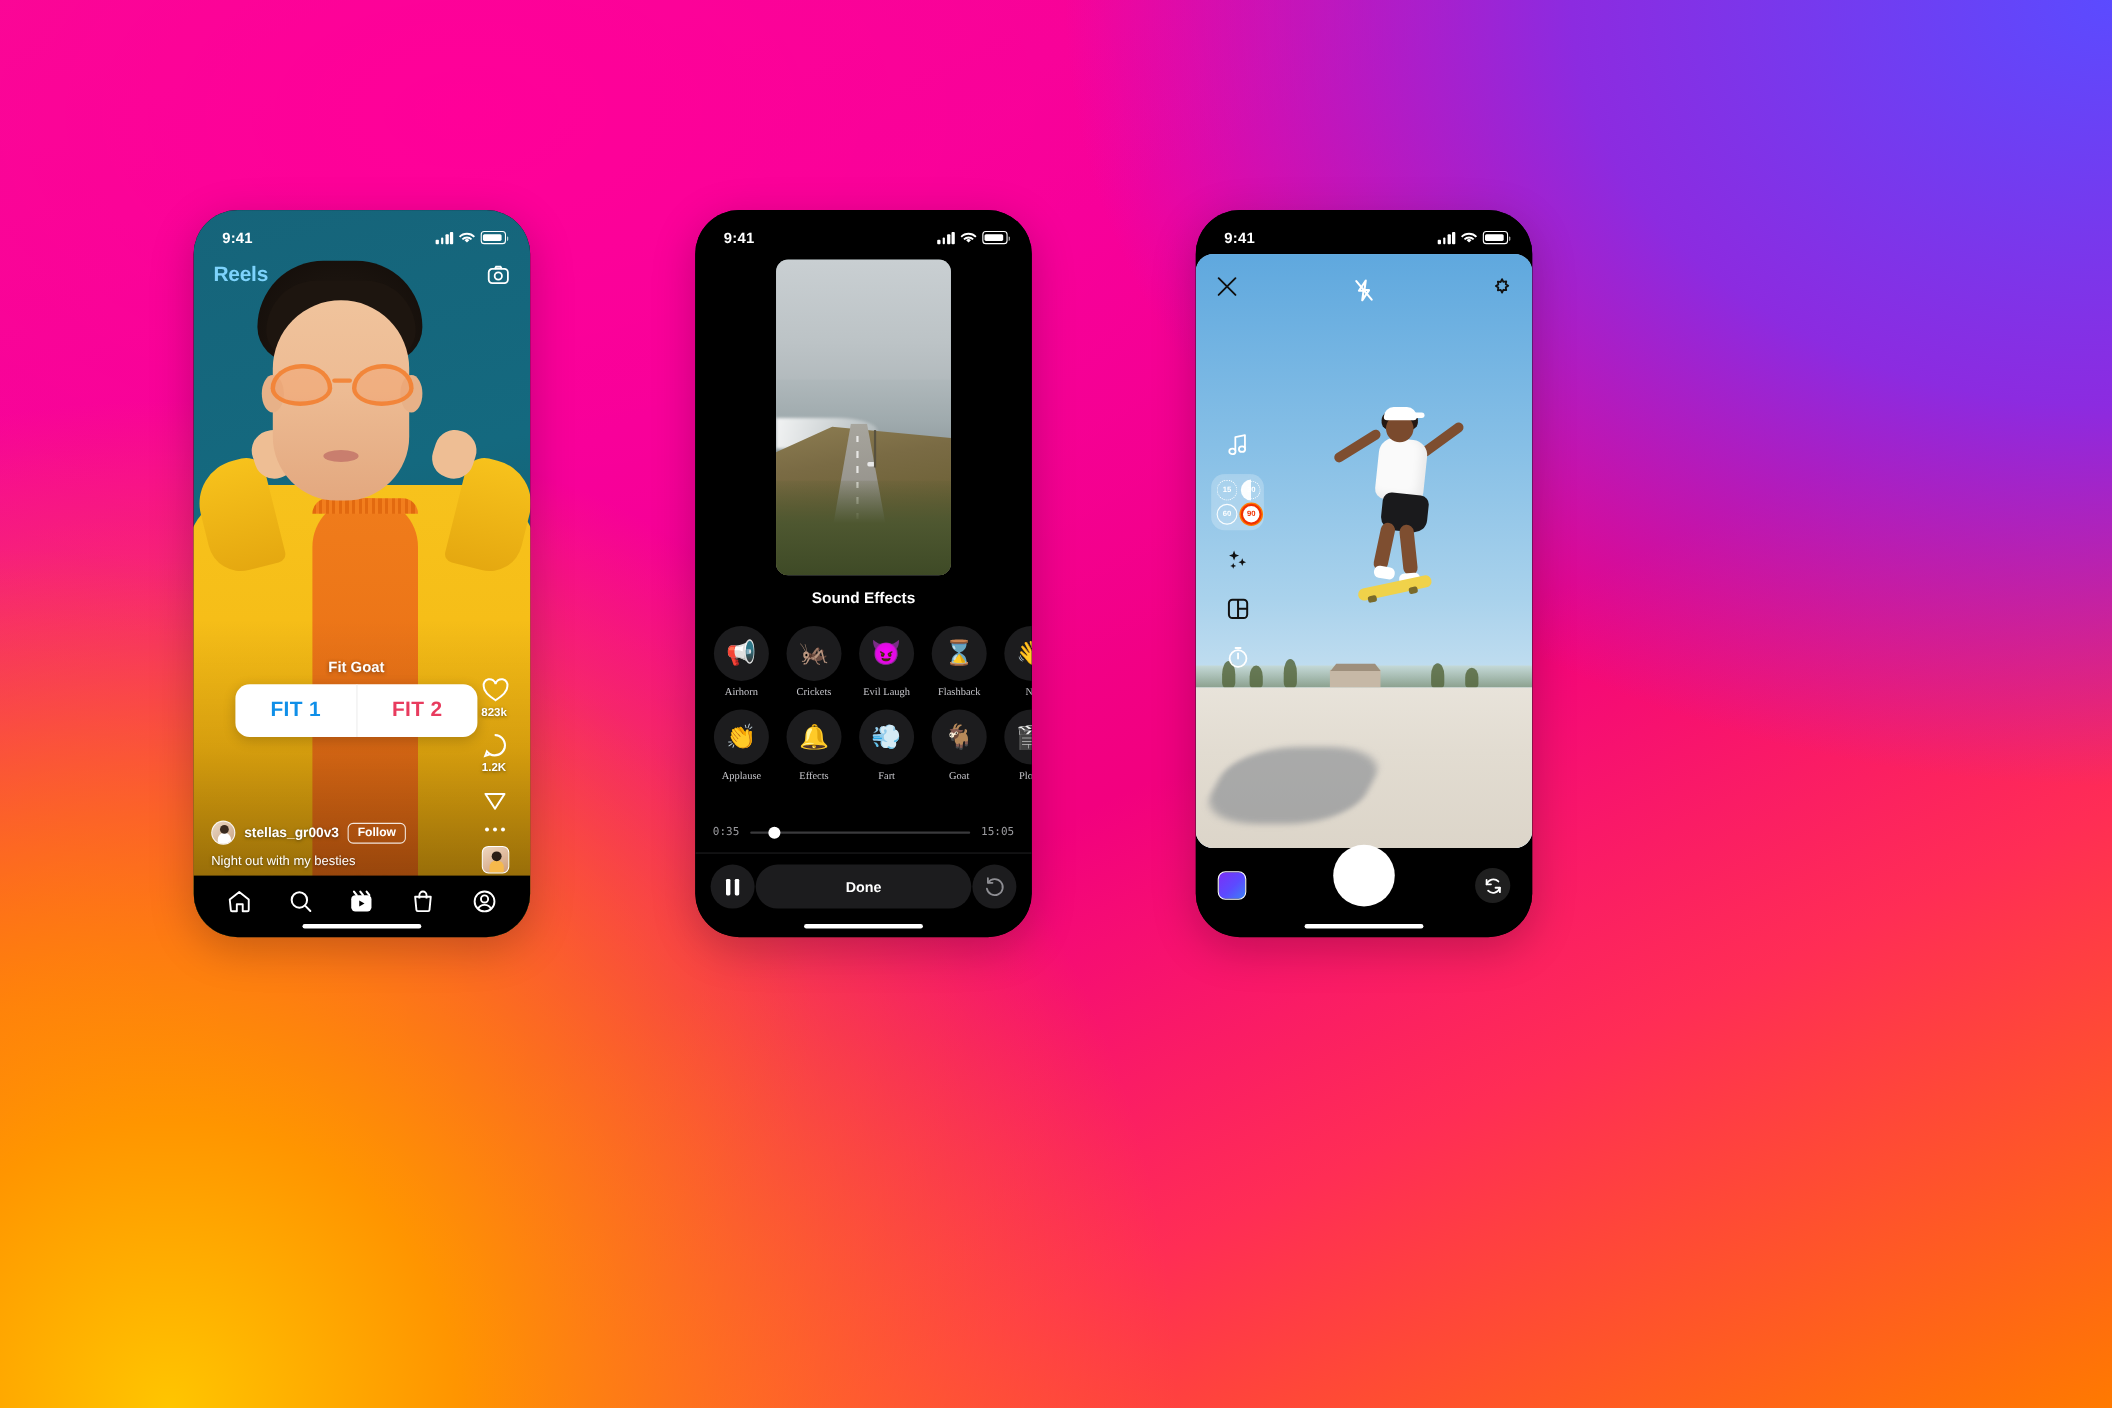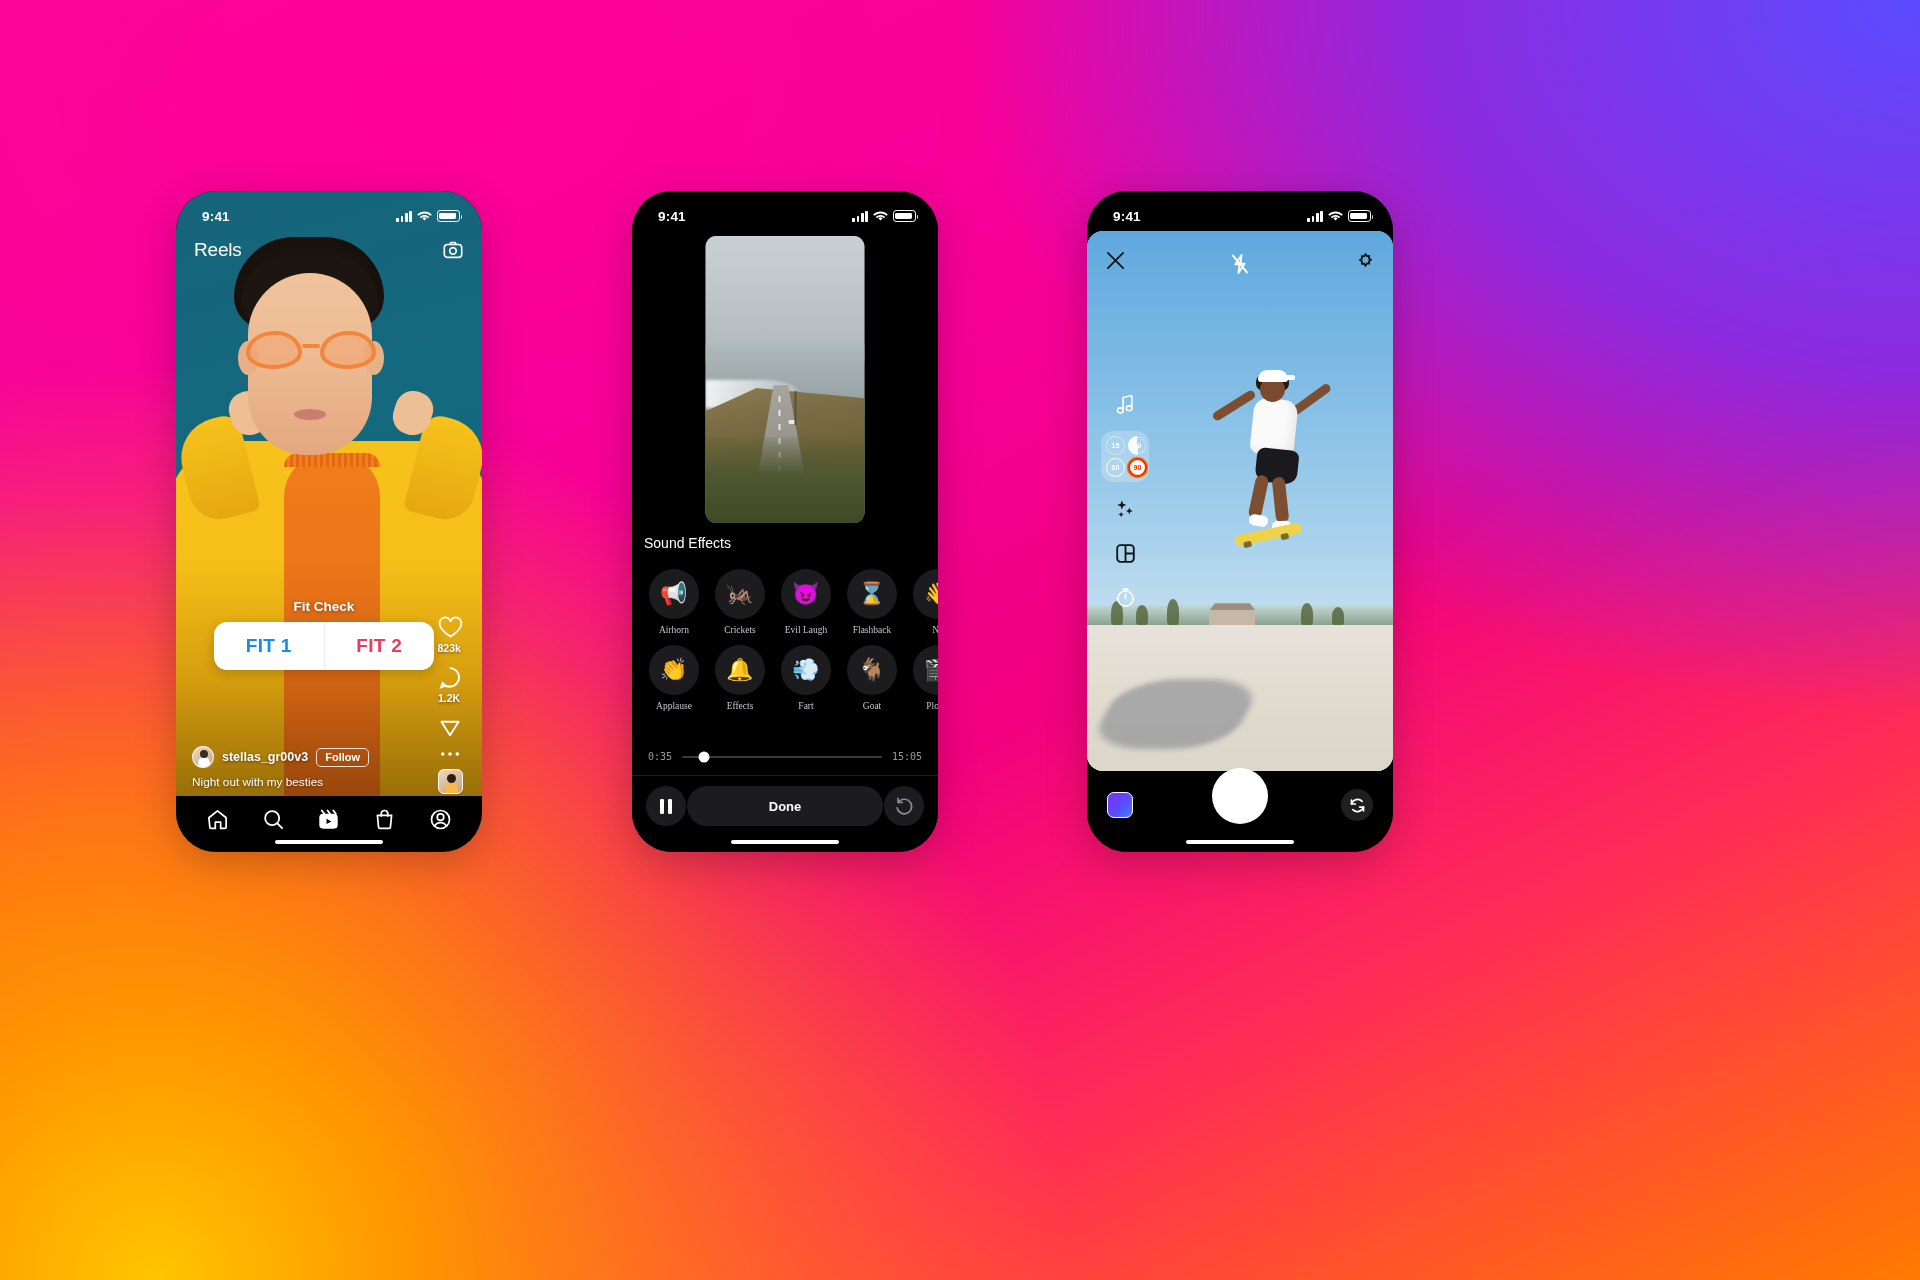--- a/index.html
+++ b/index.html
@@ -73,7 +73,7 @@
   .reel-shade { position:absolute; left:0; right:0; bottom:0; height:290px; background:linear-gradient(180deg,rgba(0,0,0,0) 0%,rgba(0,0,0,.10) 40%,rgba(0,0,0,.42) 100%); }
 
   .reels-head { position:absolute; top:42px; left:0; right:0; height:34px; display:flex; align-items:center; justify-content:space-between; padding:0 18px; z-index:22; }
-  .reels-title { color:#ffffff; font-size:19px; font-weight:400; letter-spacing:-.2px; }
+  .reels-title { color:#7dd3fc; font-size:19px; font-weight:700; letter-spacing:-.2px; }
 
   .poll-wrap { position:absolute; left:38px; right:48px; bottom:182px; z-index:24; text-align:center; }
   .poll-title { color:#fff; font-size:13.5px; font-weight:700; text-shadow:0 1px 4px rgba(0,0,0,.45); margin-bottom:8px; }

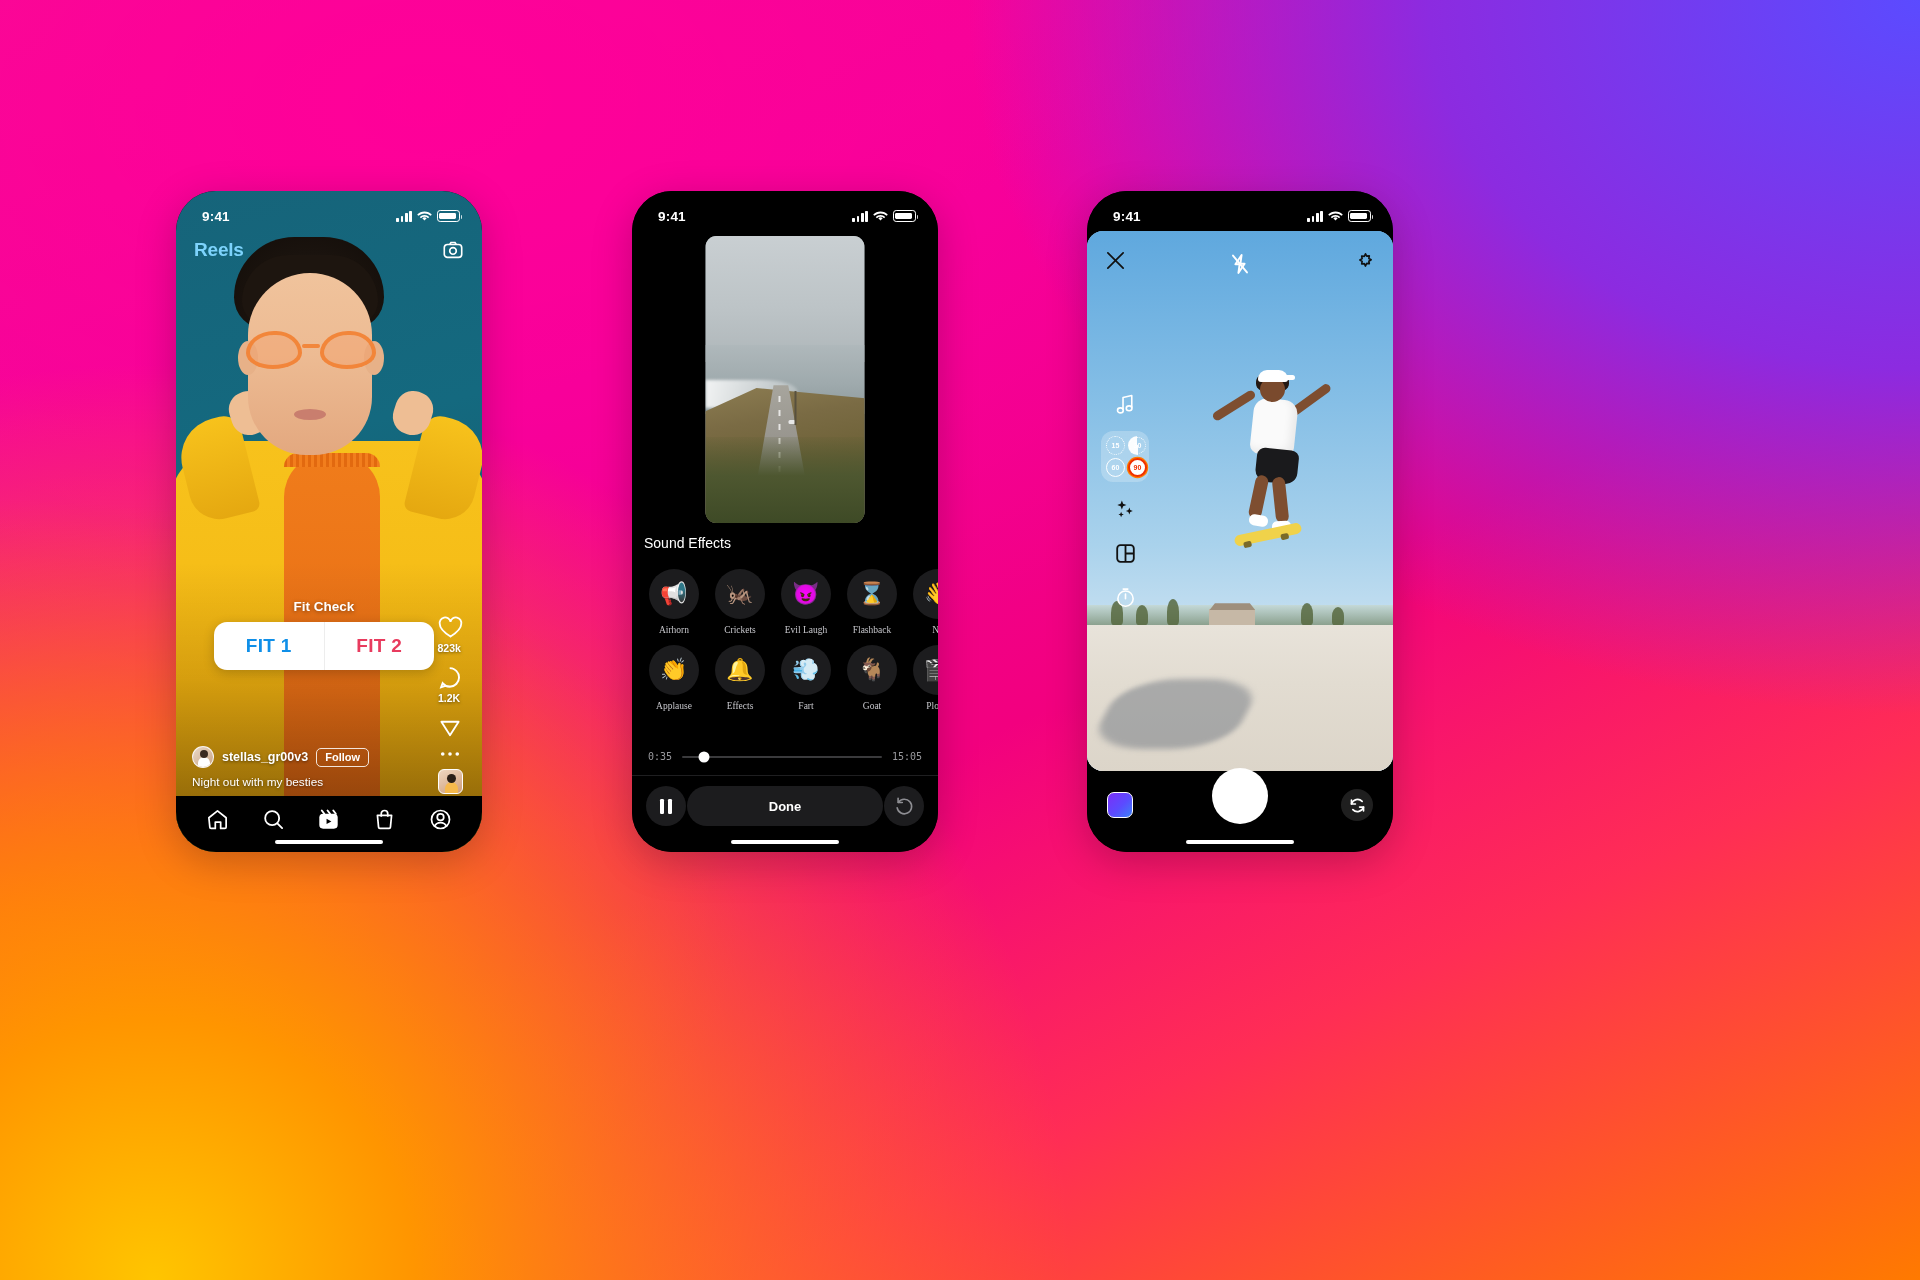--- a/index.html
+++ b/index.html
@@ -116,7 +116,7 @@
   .pv-brush { position:absolute; left:0; right:0; bottom:0; height:30%; background:linear-gradient(180deg,rgba(90,92,48,.15) 0%,#4E5730 45%,#3E4A26 100%); }
   .pv-pole { position:absolute; left:56%; top:54%; width:1.6px; height:34px; background:#58513e; }
 
-  .sfx-title { position:absolute; top:344px; left:12px; right:0; text-align:left; color:#fff; font-size:14px; font-weight:400; }
+  .sfx-title { position:absolute; top:344px; left:0; right:0; text-align:center; color:#fff; font-size:14px; font-weight:700; }
   .sfx-grid { position:absolute; top:378px; left:16px; right:0; display:flex; flex-direction:column; gap:10px; }
   .sfx-row { display:flex; gap:14px; }
   .sfx { width:52px; flex:none; display:flex; flex-direction:column; align-items:center; gap:6px; }

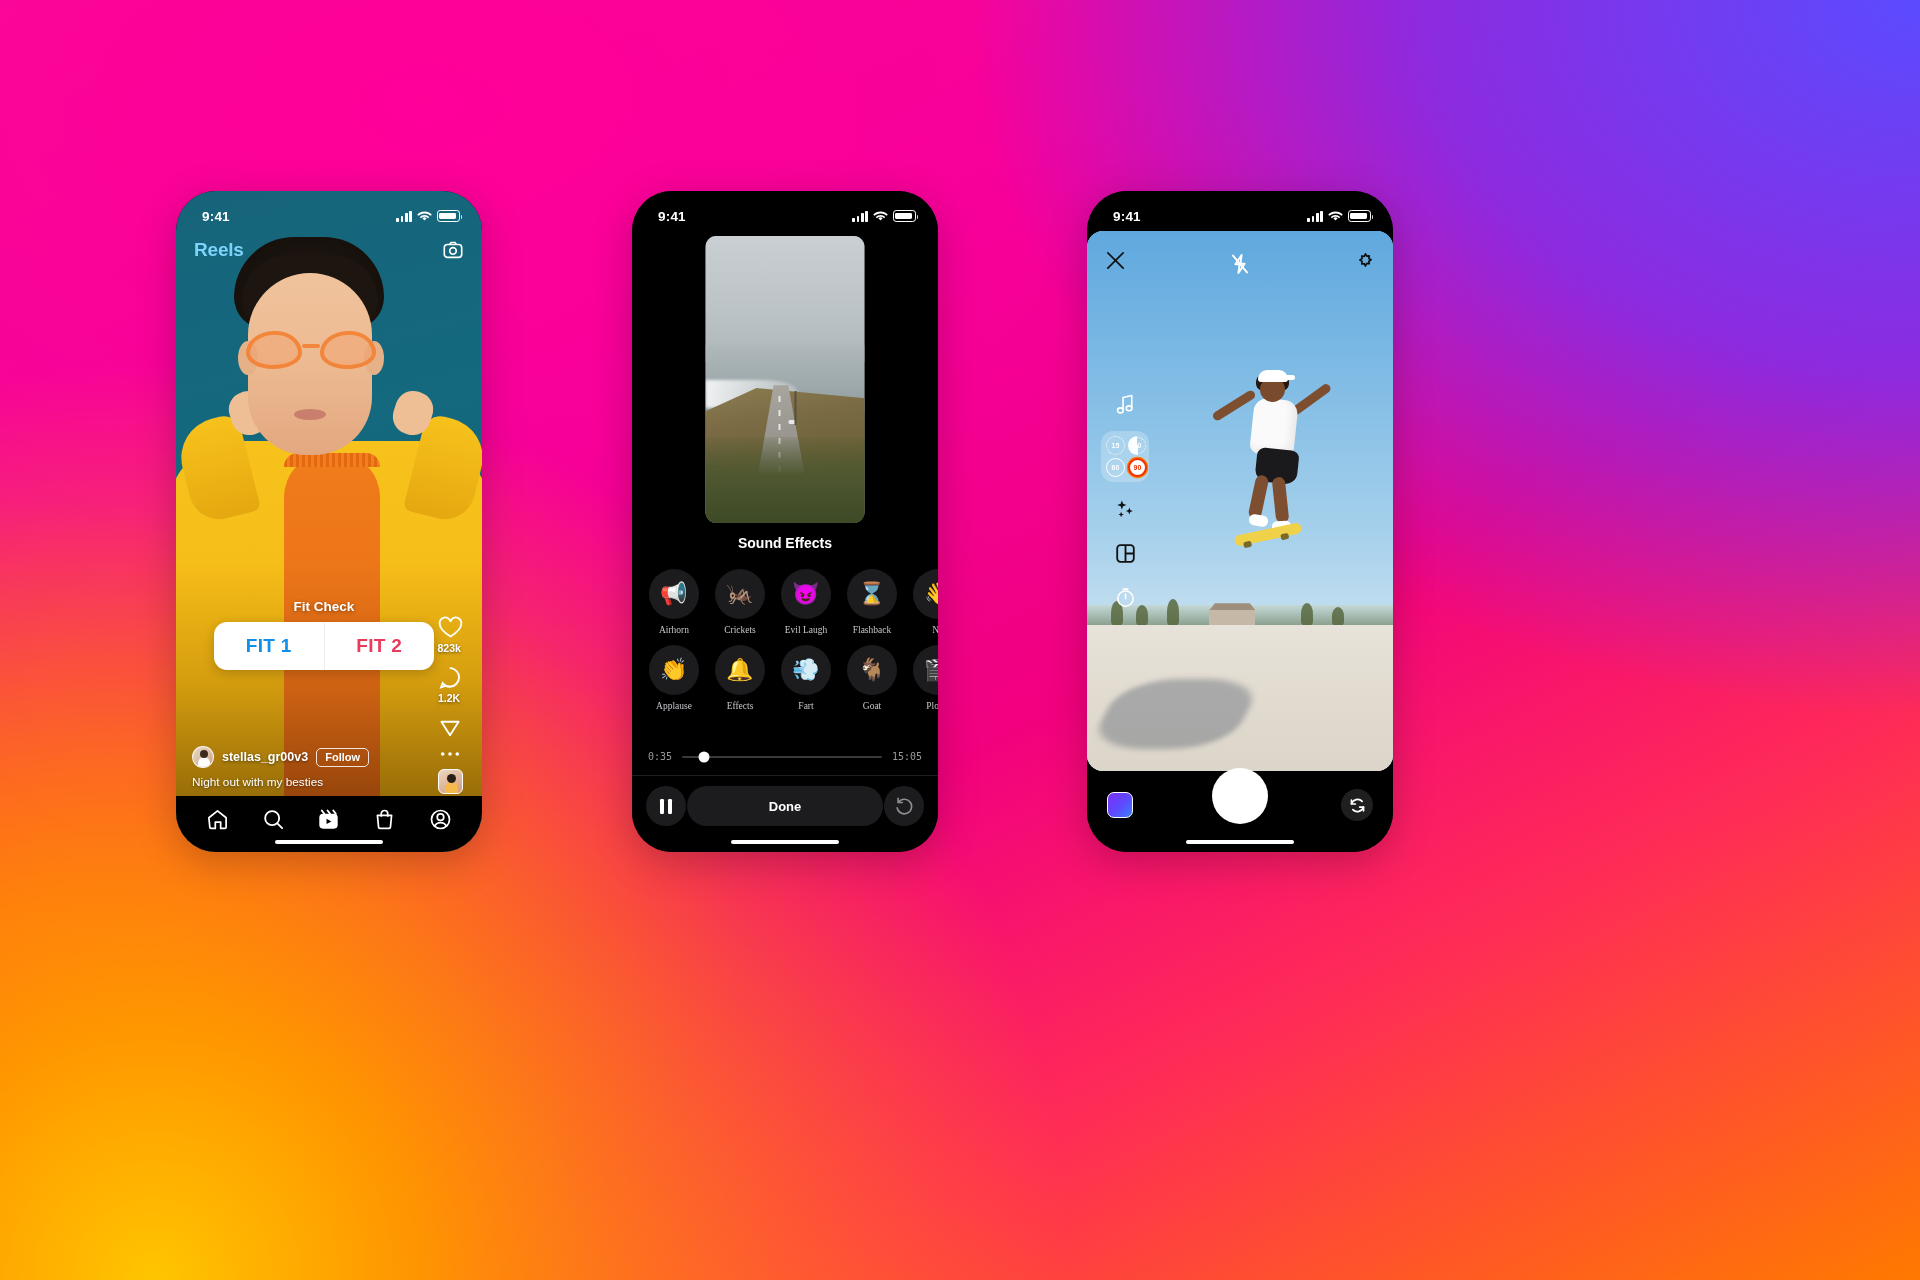--- a/index.html
+++ b/index.html
@@ -236,7 +236,7 @@
     </div>
 
     <div class="poll-wrap">
-      <div class="poll-title">Fit Check</div>
+      <div class="poll-title">Fit Goat</div>
       <div class="poll">
         <div class="poll-opt a">FIT 1</div>
         <div class="poll-opt b">FIT 2</div>

